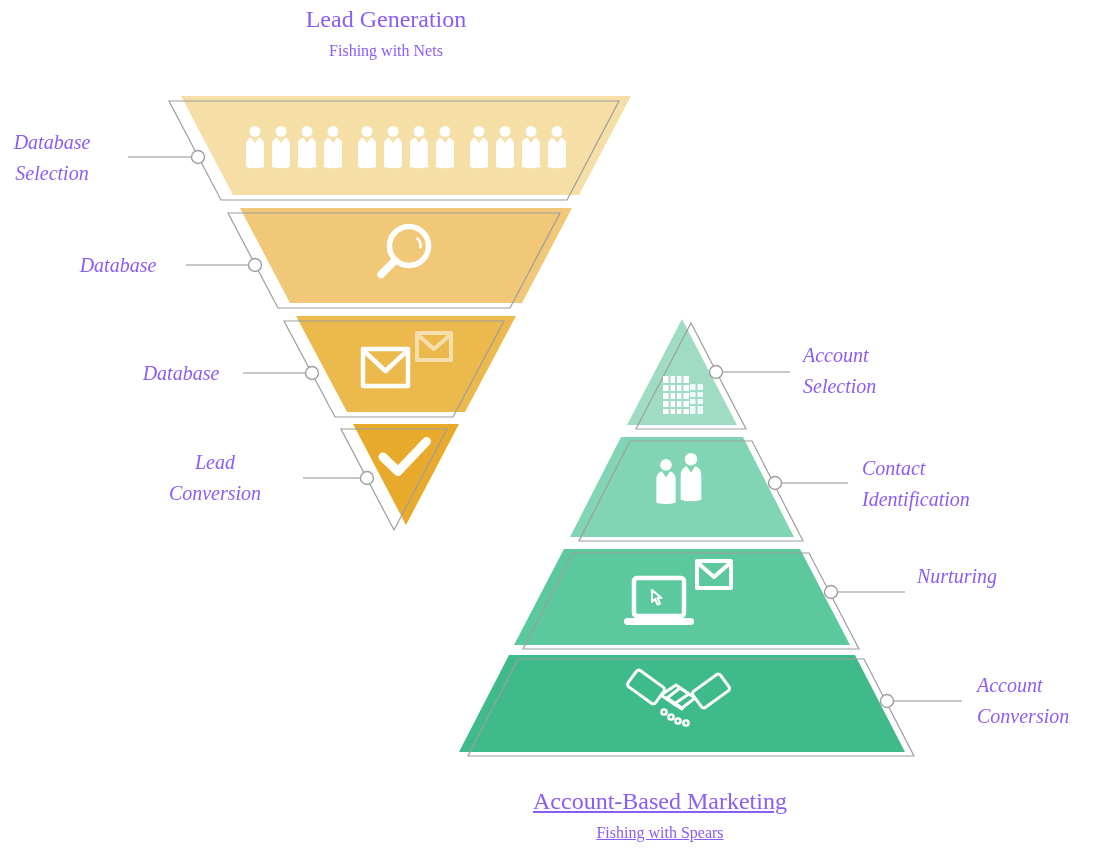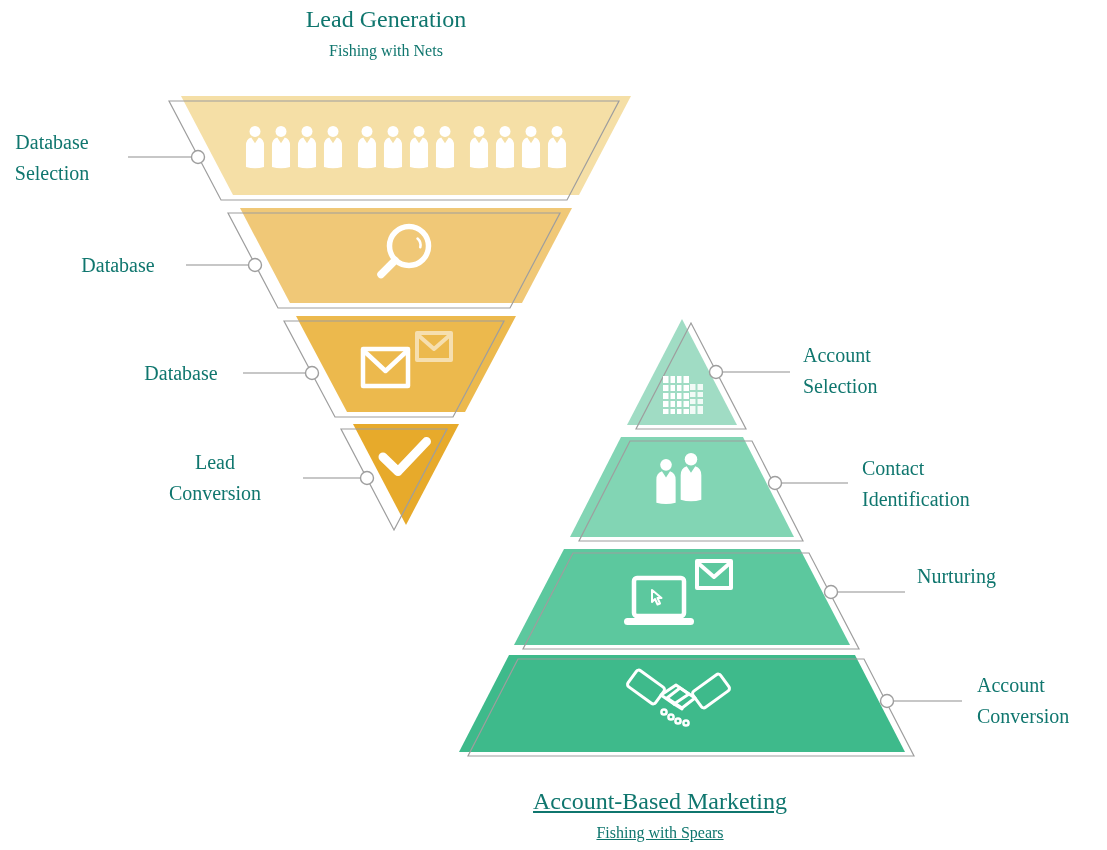--- a/index.html
+++ b/index.html
@@ -4,7 +4,7 @@
 <style>
   html,body{margin:0;padding:0;background:#fff;}
   .stage{position:relative;width:1107px;height:850px;background:#ffffff;overflow:hidden;
-         font-family:"Liberation Serif", serif;color:#0f766e;}
+         font-family:"Liberation Serif", serif;color:#8b5cf6;}
   .stage svg{position:absolute;left:0;top:0;}
   .title-block{position:absolute;text-align:center;}
   .title{font-size:24px;line-height:31px;}

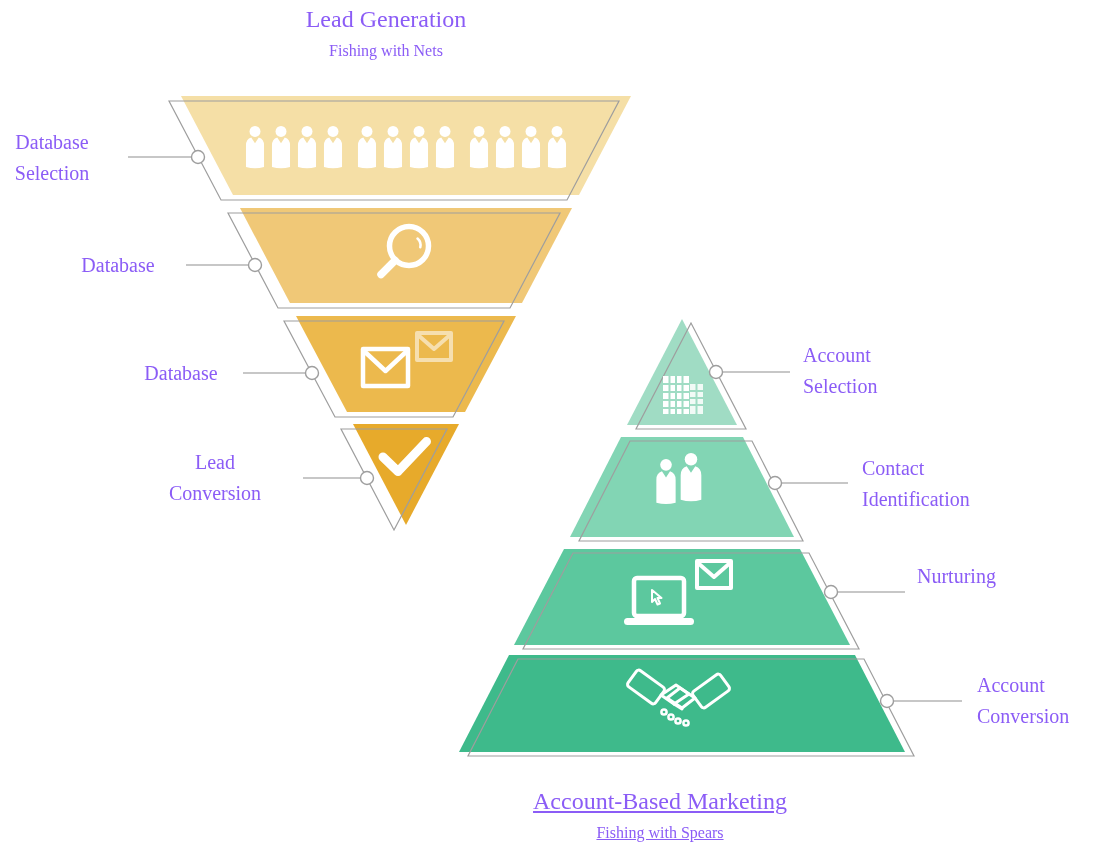--- a/index.html
+++ b/index.html
@@ -9,7 +9,7 @@
   .title-block{position:absolute;text-align:center;}
   .title{font-size:24px;line-height:31px;}
   .subtitle{font-size:16px;line-height:31px;}
-  .lvl-label{position:absolute;font-size:20px;line-height:31px;}
+  .lvl-label{position:absolute;font-size:20px;line-height:31px;font-style:italic;}
   .t-center{text-align:center;}
   .t-left{text-align:left;}
 </style>

